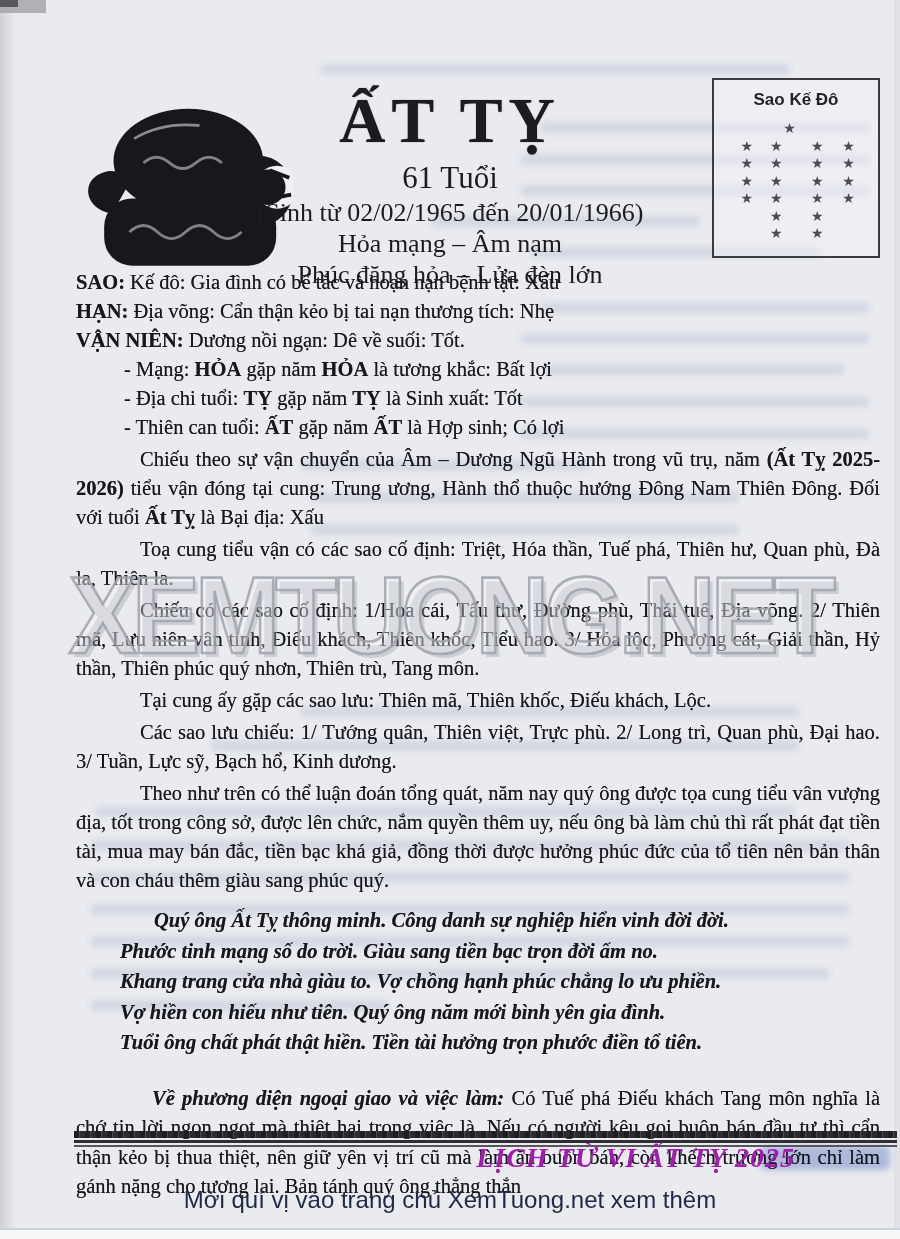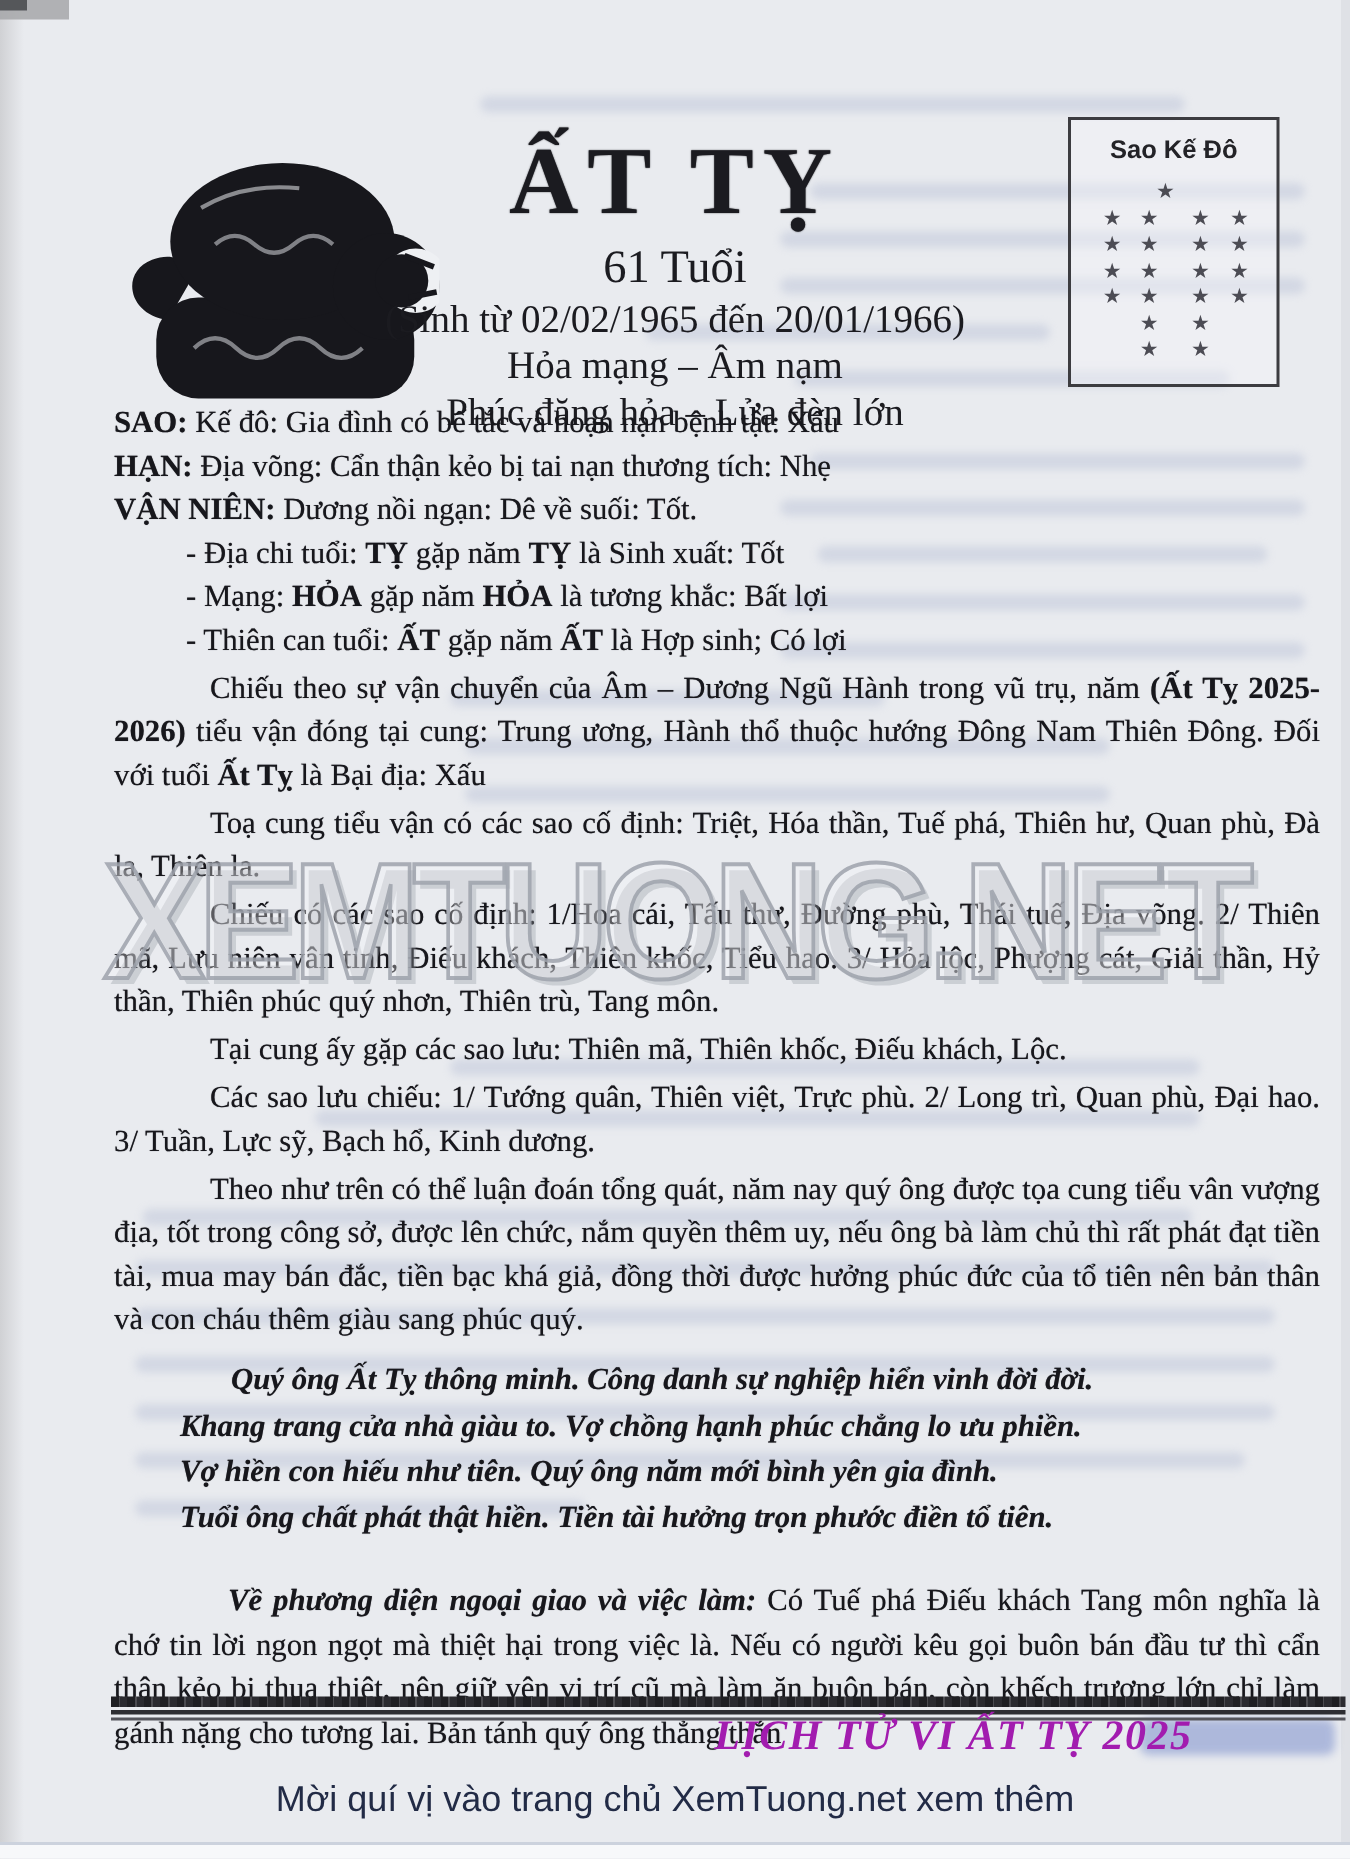--- a/index.html
+++ b/index.html
@@ -30,7 +30,7 @@
   .snake{position:absolute;left:78px;top:100px;width:215px;height:180px;}
 
   
-  .star-box{position:absolute;left:712px;top:78px;width:141px;height:180px;
+  .star-box{position:absolute;left:712px;top:78px;width:168px;height:180px;
       border:2px solid #3c3c40;background:rgba(244,245,248,.45);box-sizing:border-box;}
   .star-box-title{font-family:"Liberation Sans","DejaVu Sans",sans-serif;font-weight:bold;
       font-size:17px;color:#232327;text-align:center;margin-top:10px;}

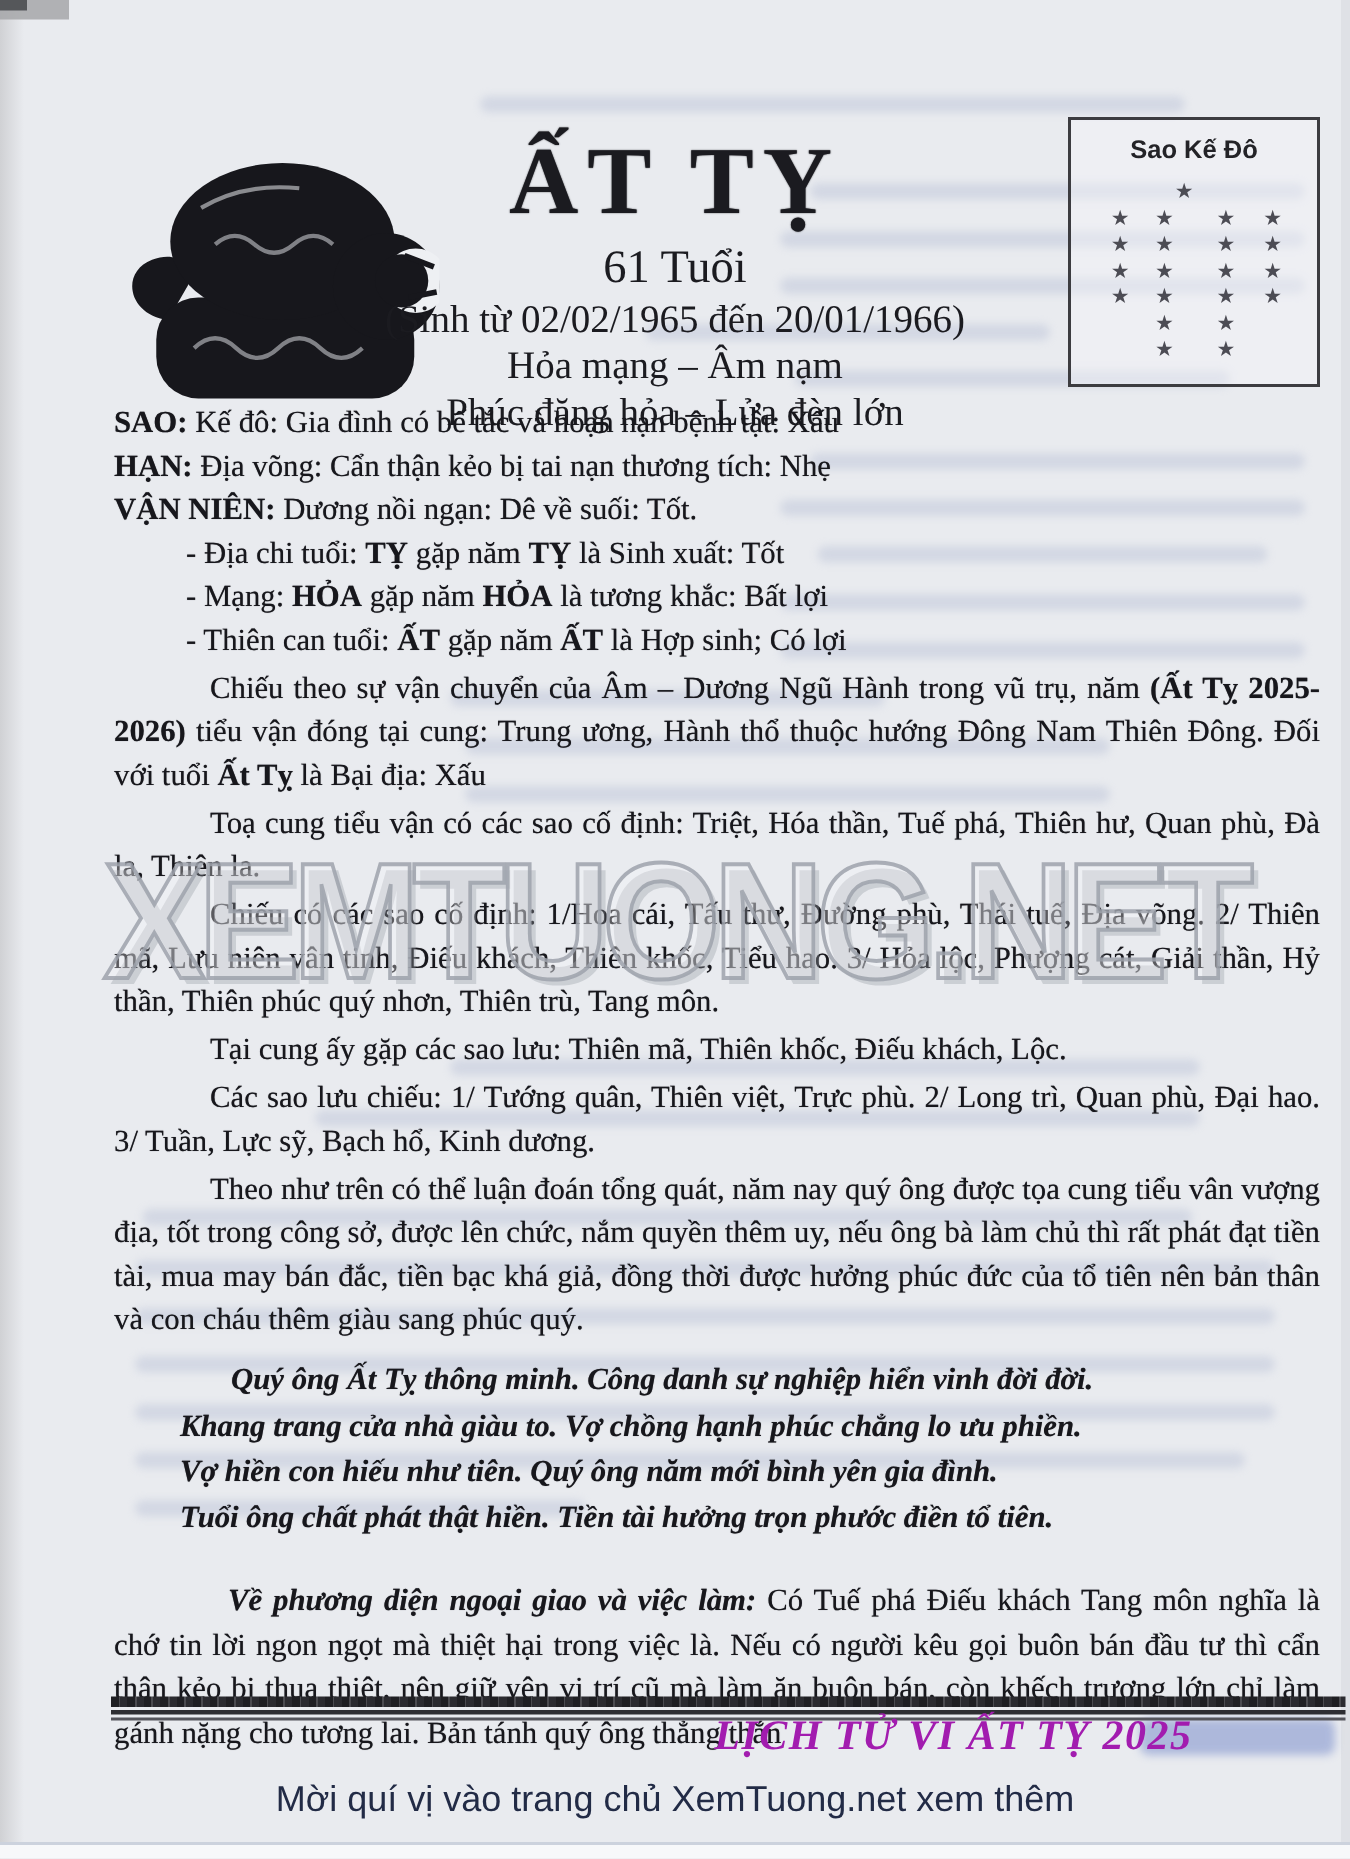--- a/index.html
+++ b/index.html
@@ -170,8 +170,8 @@
     <div class="fate-line"><span style="font-weight: bold;">SAO:</span><span> Kế đô: Gia đình có bế tắc và hoạn nạn bệnh tật: Xấu</span></div>
     <div class="fate-line"><span style="font-weight: bold;">HẠN:</span><span> Địa võng: Cẩn thận kẻo bị tai nạn thương tích: Nhẹ</span></div>
     <div class="fate-line"><span style="font-weight: bold;">VẬN NIÊN:</span><span> Dương nồi ngạn: Dê về suối: Tốt.</span></div>
+    <div class="elem-line"><span>- Mạng: </span><span style="font-weight: bold;">HỎA</span><span> gặp năm </span><span style="font-weight: bold;">HỎA</span><span> là tương khắc: Bất lợi</span></div>
     <div class="elem-line"><span>- Địa chi tuổi: </span><span style="font-weight: bold;">TỴ</span><span> gặp năm </span><span style="font-weight: bold;">TỴ</span><span> là Sinh xuất: Tốt</span></div>
-    <div class="elem-line"><span>- Mạng: </span><span style="font-weight: bold;">HỎA</span><span> gặp năm </span><span style="font-weight: bold;">HỎA</span><span> là tương khắc: Bất lợi</span></div>
     <div class="elem-line"><span>- Thiên can tuổi: </span><span style="font-weight: bold;">ẤT</span><span> gặp năm </span><span style="font-weight: bold;">ẤT</span><span> là Hợp sinh; Có lợi</span></div>
 
     <div class="para"><span>Chiếu theo sự vận chuyển của Âm – Dương Ngũ Hành trong vũ trụ, năm </span><span style="font-weight: bold;">(Ất Tỵ 2025-2026)</span><span> tiểu vận đóng tại cung: Trung ương, Hành thổ thuộc hướng Đông Nam Thiên Đông. Đối với tuổi </span><span style="font-weight: bold;">Ất Tỵ</span><span> là Bại địa: Xấu</span></div>

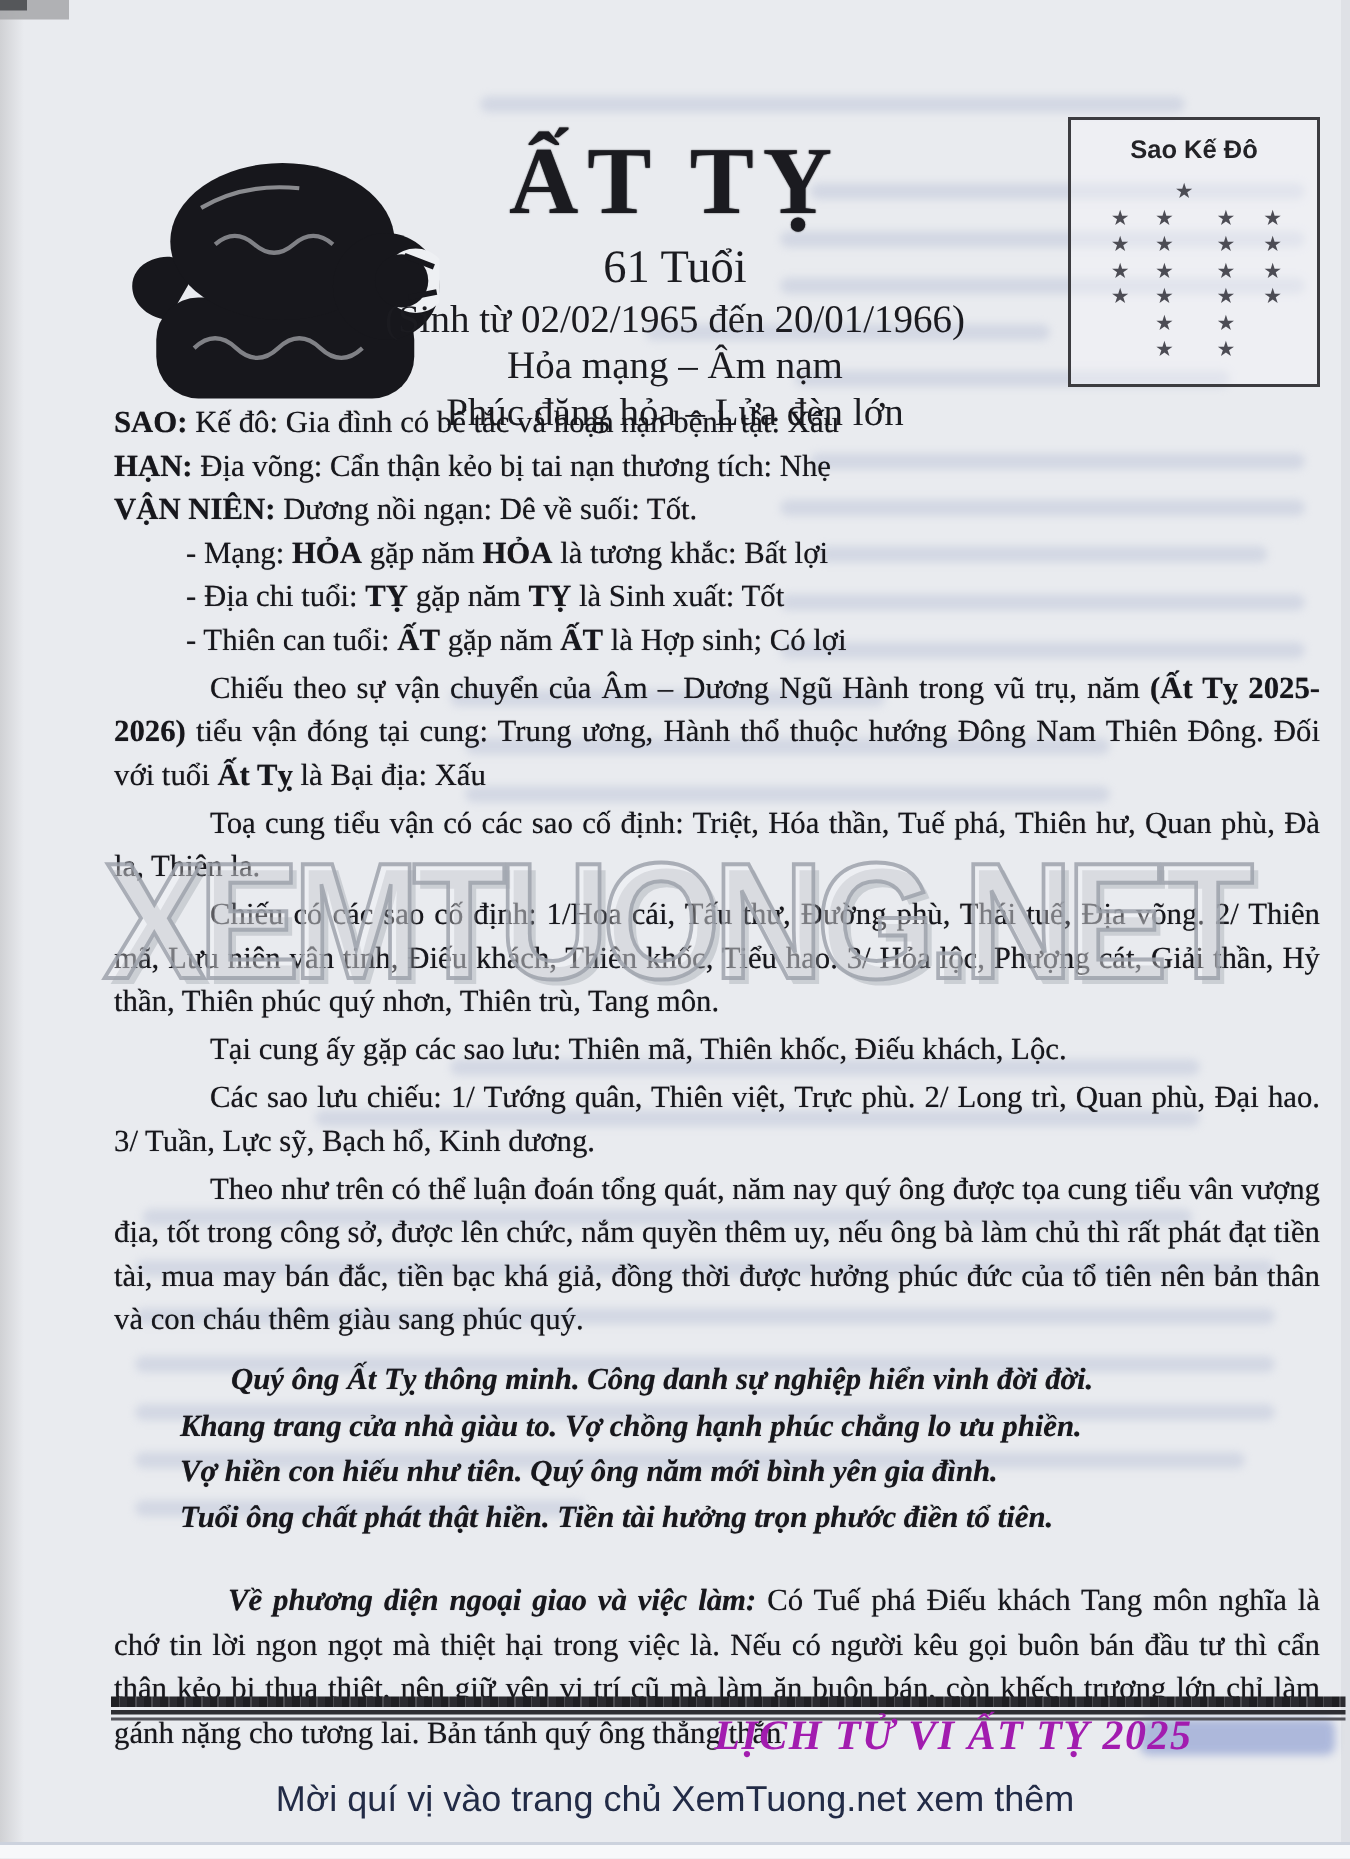--- a/index.html
+++ b/index.html
@@ -183,6 +183,7 @@
 
     <div class="verse-block">
       <div class="verse">Quý ông Ất Tỵ thông minh. Công danh sự nghiệp hiển vinh đời đời.</div>
+      <div class="verse">Phước tinh mạng số do trời. Giàu sang tiền bạc trọn đời ấm no.</div>
       <div class="verse">Khang trang cửa nhà giàu to. Vợ chồng hạnh phúc chẳng lo ưu phiền.</div>
       <div class="verse">Vợ hiền con hiếu như tiên. Quý ông năm mới bình yên gia đình.</div>
       <div class="verse">Tuổi ông chất phát thật hiền. Tiền tài hưởng trọn phước điền tổ tiên.</div>

